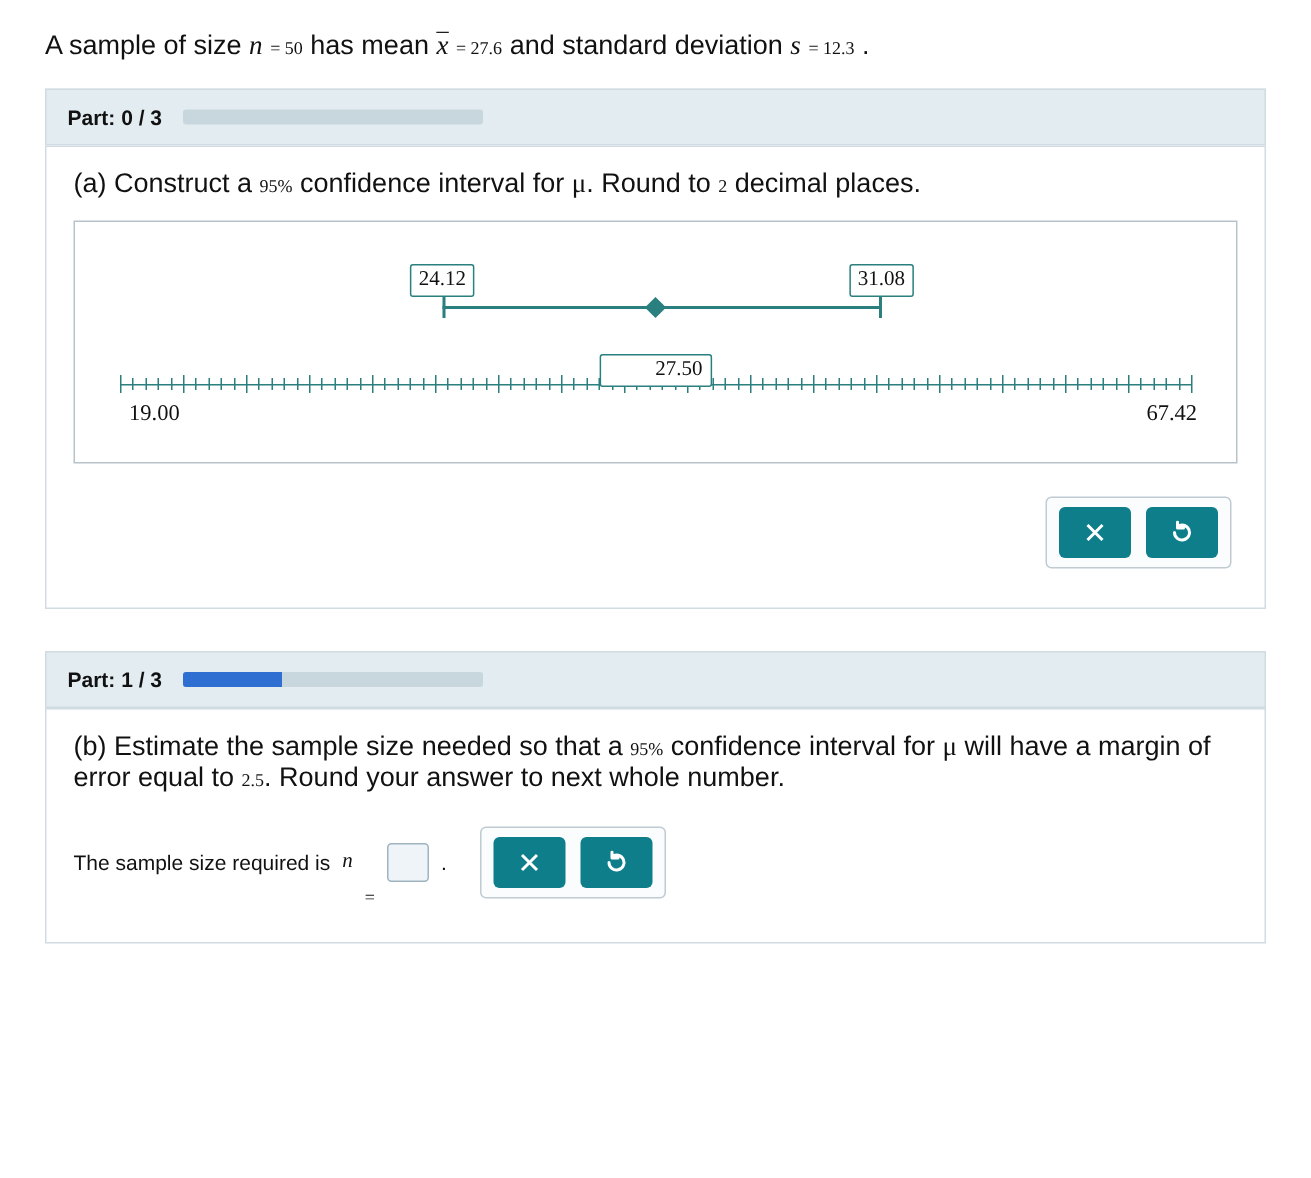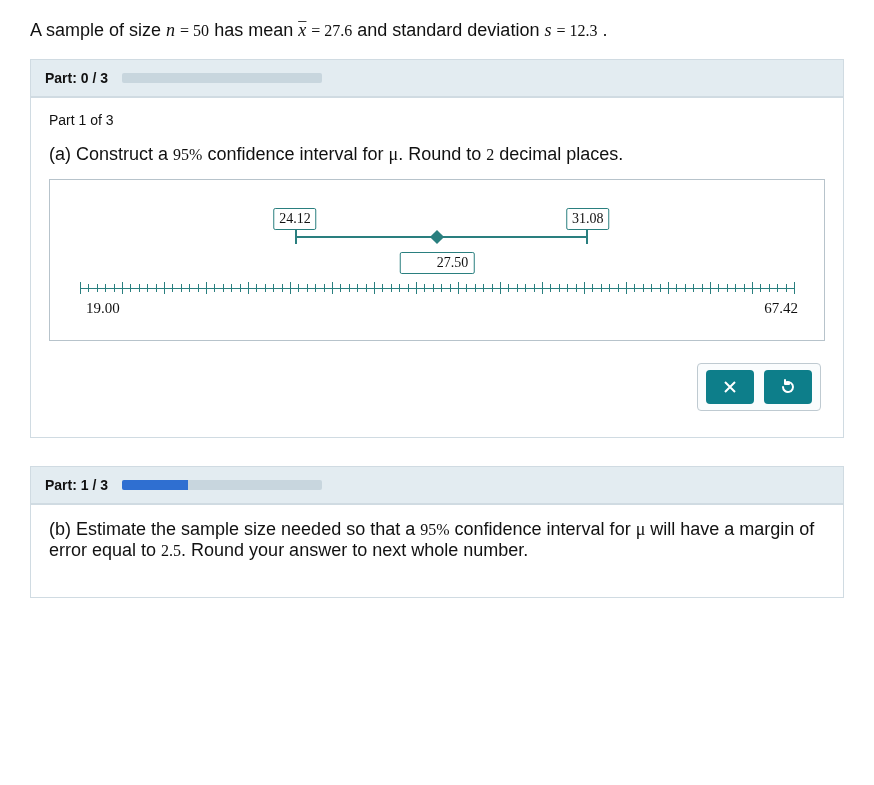--- a/index.html
+++ b/index.html
@@ -14,7 +14,7 @@
   }
   .problem-statement { margin-bottom: 18px; font-size: 18px; }
   .mv { font-family: 'Times New Roman', serif; font-style: italic; }
-  .mn { font-family: 'Times New Roman', serif; font-size: 16px; margin-top: 48px; }
+  .mn { font-family: 'Times New Roman', serif; font-size: 12px; margin-top: 48px; }
   .xbar { font-family: 'Times New Roman', serif; font-style: italic; position: relative; }
   .xbar::before { content:"\2013"; position:absolute; top:-0.55em; left:0; font-style:normal; font-size:0.9em; }
   .mu { font-family: 'Times New Roman', serif; }

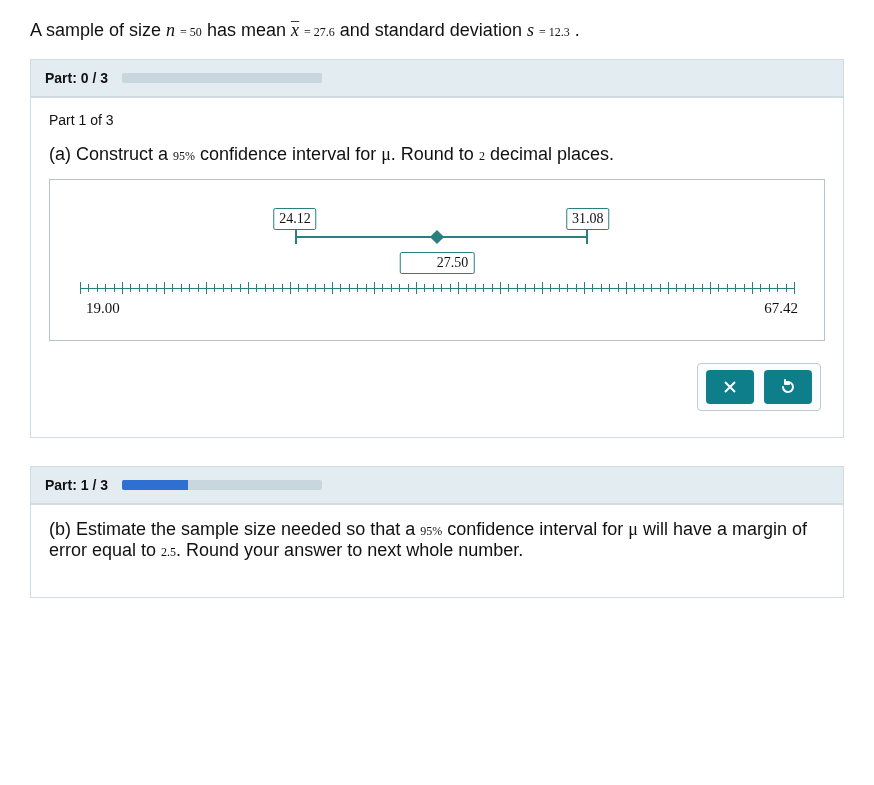--- a/index.html
+++ b/index.html
@@ -184,7 +184,6 @@
 </div>
 
 <div class="section">
-  <div class="section-label">Part 1 of 3</div>
   <div class="section-body">
     <span>(a) Construct a </span><span class="mn">95%</span><span> confidence interval for </span><span class="mu">μ</span><span>. Round to </span><span class="mn">2</span><span> decimal places.</span>
   </div>

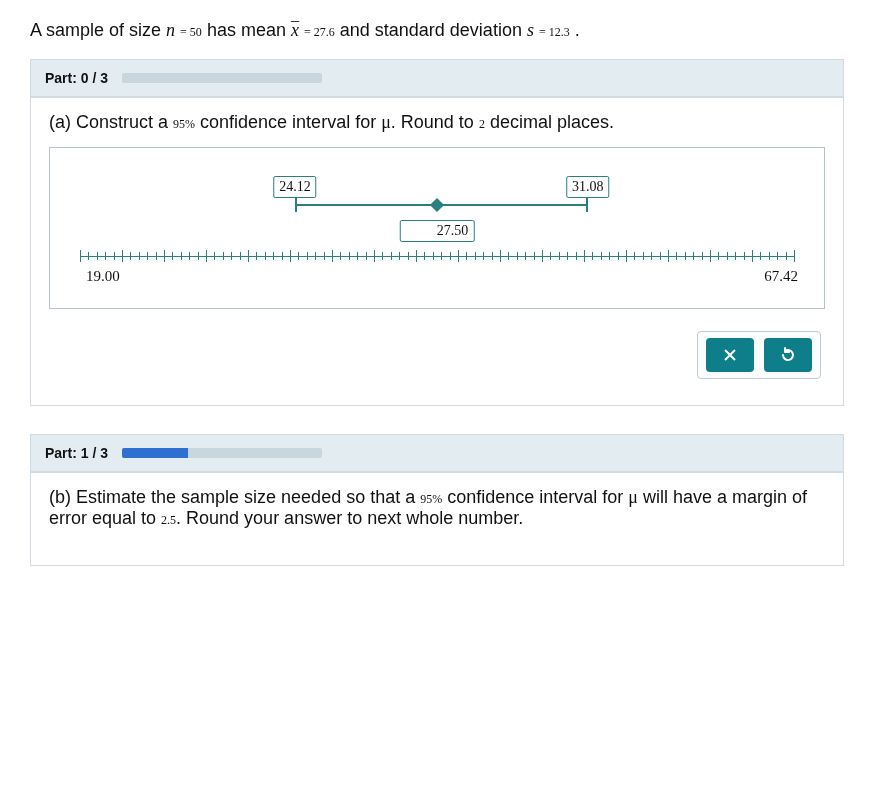--- a/index.html
+++ b/index.html
@@ -122,7 +122,7 @@
     border-radius:2px;
   }
   .val-box.upper { top: 28px; }
-  .val-box.mid { top: 72px; padding-left: 36px; }
+  .val-box.mid { top: 88px; padding-left: 36px; }
 
   .btn-row {
     display:flex;

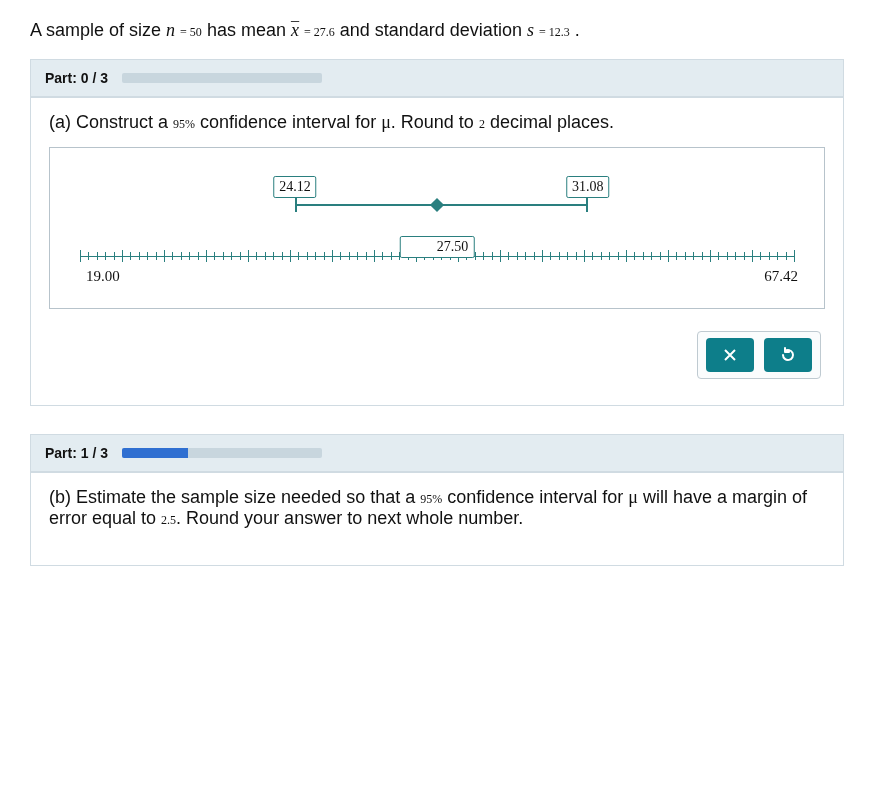--- a/index.html
+++ b/index.html
@@ -317,6 +317,26 @@
     <span>(b) Estimate the sample size needed so that a </span><span class="mn">95%</span><span> confidence interval for </span><span class="mu">μ</span><span> will have a margin of error equal to </span><span class="mn">2.5</span><span>. Round your answer to next whole number.</span>
   </div>
 
+  <div class="answer-line">
+    <span>The sample size required is </span>
+    <span class="mv">n</span>
+    <span class="mn">=</span>
+    <div class="answer-input"></div>
+    <span>.</span>
+
+    <div class="btn-group" style="margin-left:14px;">
+      <button class="btn">
+        <svg viewBox="0 0 16 16">
+            <path d="M3 3 L13 13 M13 3 L3 13"></path>
+          </svg>
+      </button>
+      <button class="btn">
+        <svg viewBox="0 0 16 16">
+            <path d="M3 8 a5 5 0 1 0 2 -4 M5 1 L5 5 L9 5" stroke-linecap="round" stroke-linejoin="round"></path>
+          </svg>
+      </button>
+    </div>
+  </div>
 </div>
 
 </body></html>

